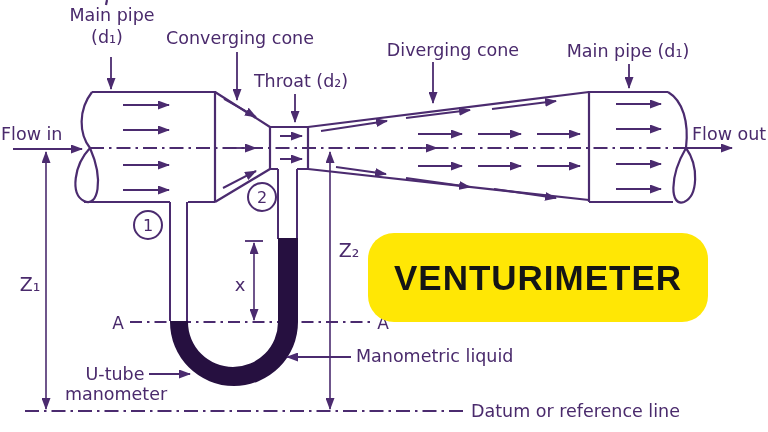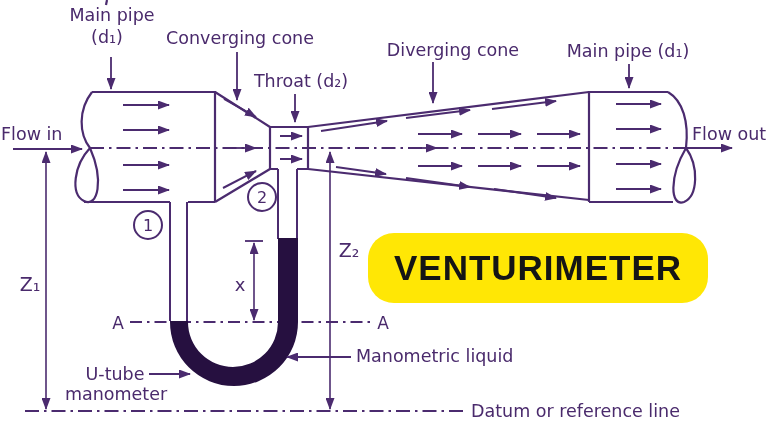--- a/index.html
+++ b/index.html
@@ -19,7 +19,7 @@
   .dim{stroke:#4B2B6F;stroke-width:1.6;fill:none;}
   .dashdot{stroke:#4B2B6F;stroke-width:1.8;fill:none;stroke-dasharray:14 5 2.5 5;}
   .liquid{fill:#261040;stroke:none;}
-  #badge{position:absolute;left:368px;top:233px;width:340px;height:70px;
+  #badge{position:absolute;left:368px;top:233px;width:340px;height:89px;
          background:#FFE705;border-radius:26px;display:flex;align-items:center;justify-content:center;}
   #badge span{font-family:"Liberation Sans","DejaVu Sans",sans-serif;font-weight:bold;
          font-size:35px;letter-spacing:1px;color:#151515;}

